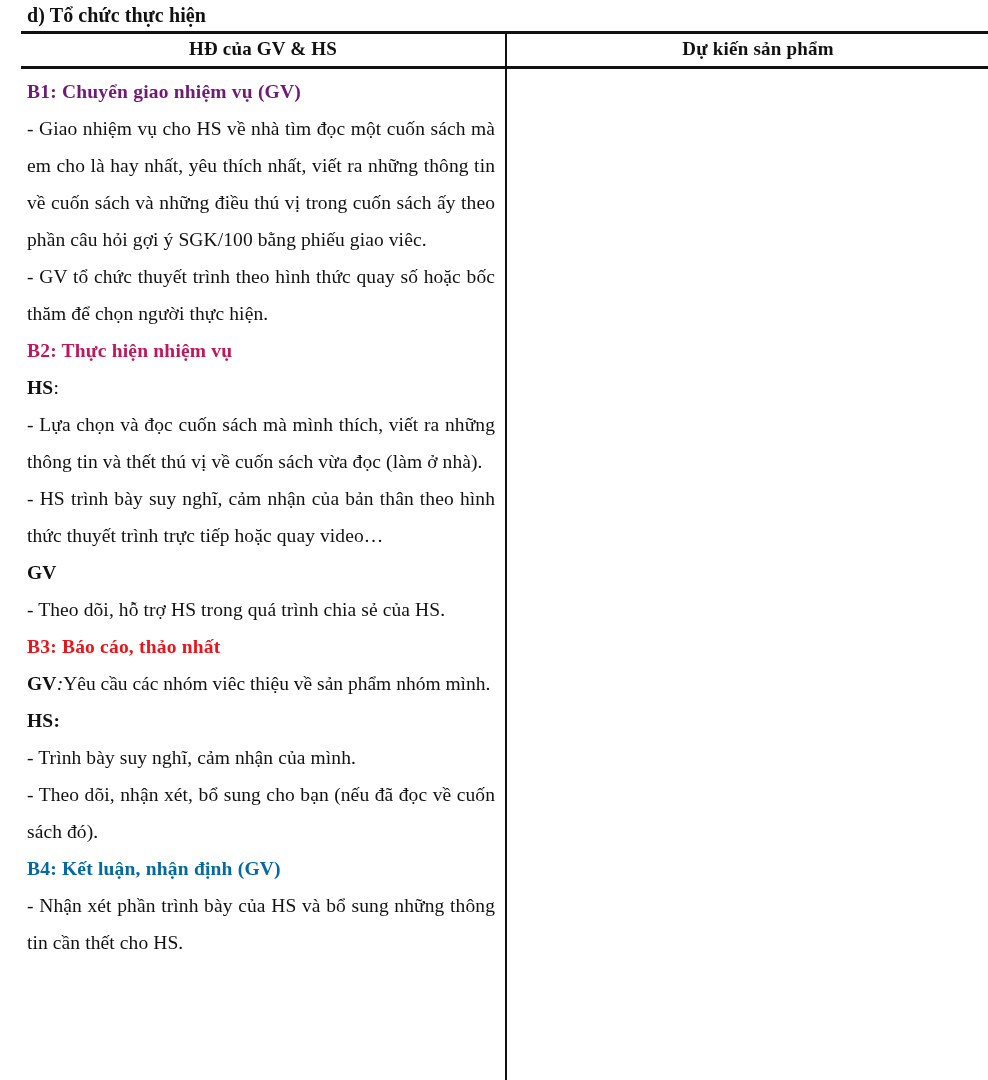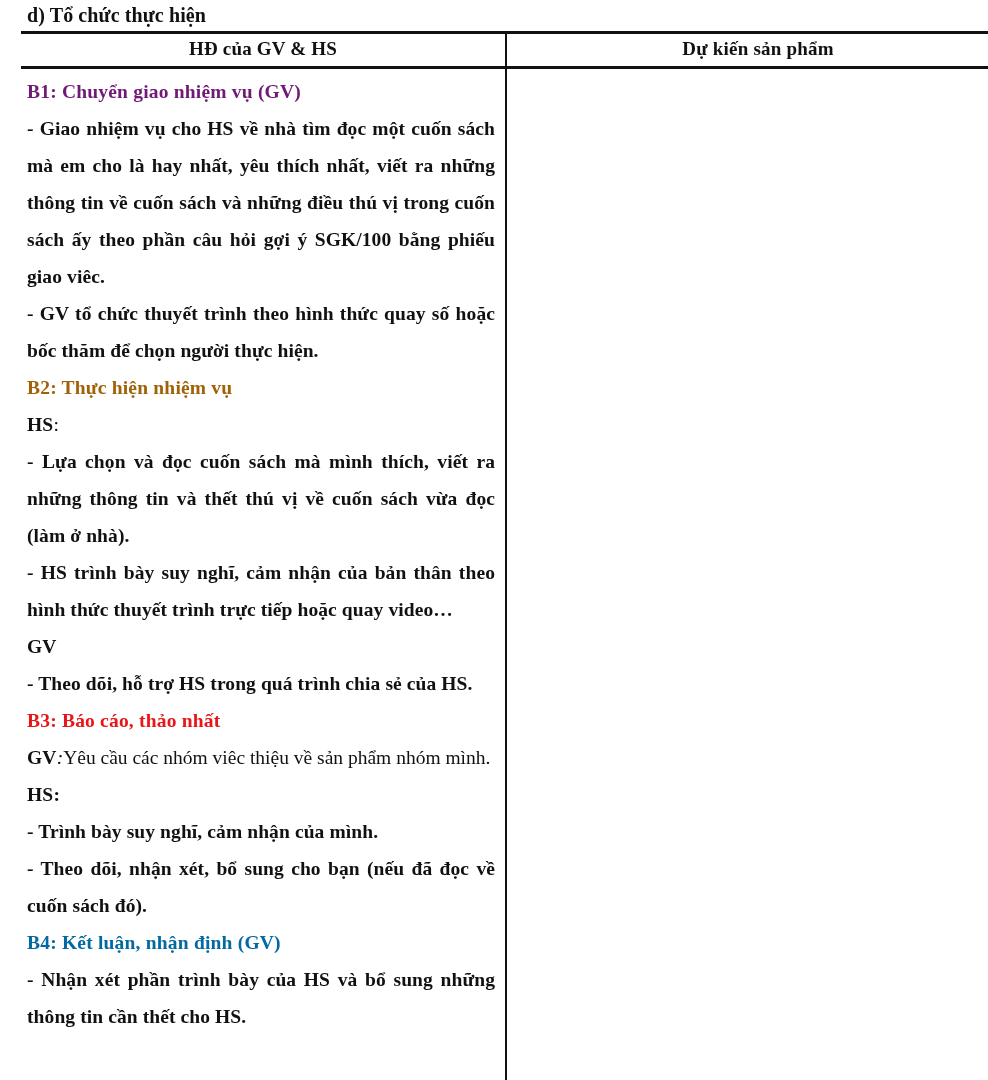--- a/index.html
+++ b/index.html
@@ -89,7 +89,6 @@
     text-justify: inter-word;
     color: #111111;
     letter-spacing: .1px;
-    font-weight: bold;
   }
 
   .step {

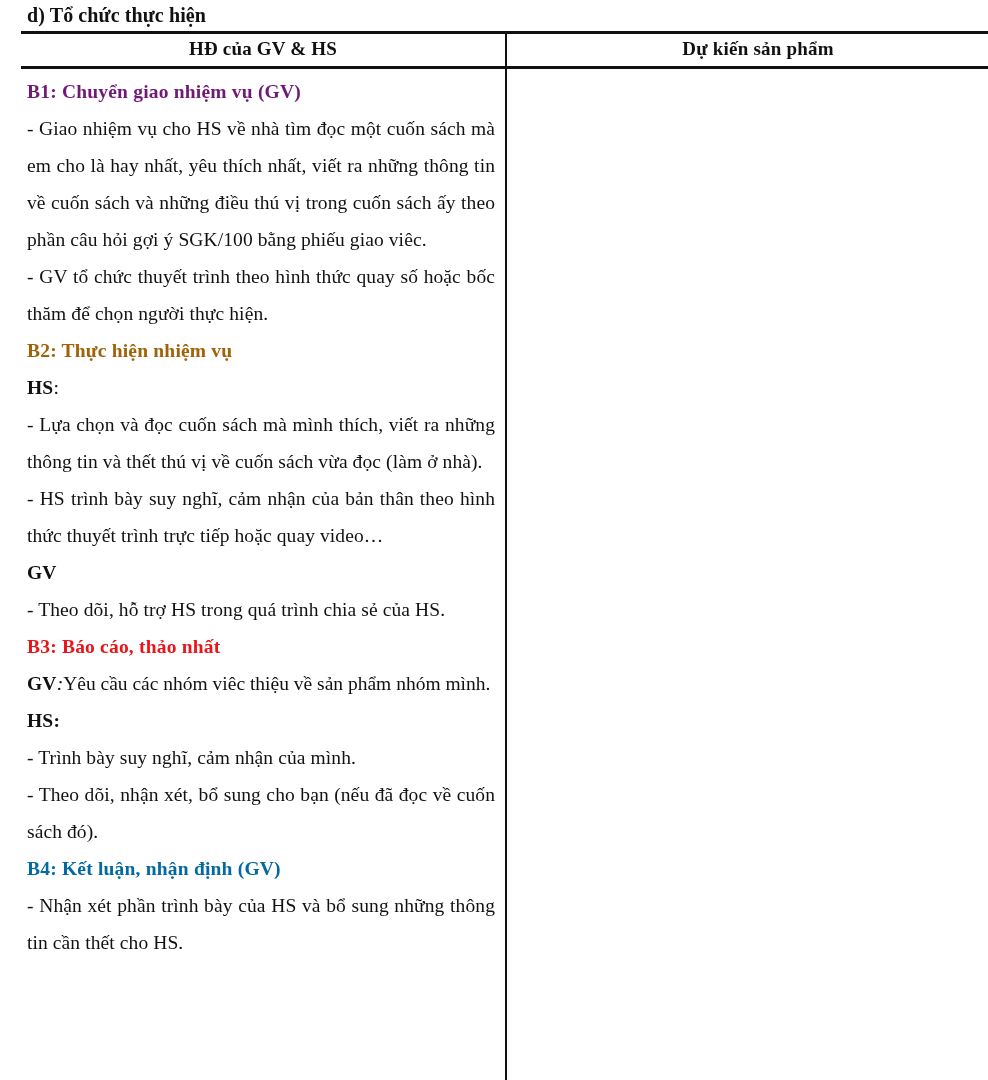--- a/index.html
+++ b/index.html
@@ -149,7 +149,7 @@
               <p class="step blue" style="color: #701a75;">B1: Chuyển giao nhiệm vụ (GV)</p>
               <p class="para">- Giao nhiệm vụ cho HS về nhà tìm đọc một cuốn sách mà em cho là hay nhất, yêu thích nhất, viết ra những thông tin về cuốn sách và những điều thú vị trong cuốn sách ấy theo phần câu hỏi gợi ý SGK/100 bằng phiếu giao viêc.</p>
               <p class="para">- GV tổ chức thuyết trình theo hình thức quay số hoặc bốc thăm để chọn người thực hiện.</p>
-              <p class="step blue" style="color: #a16207;">B2: Thực hiện nhiệm vụ</p>
+              <p class="step blue" style="color: #be185d;">B2: Thực hiện nhiệm vụ</p>
               <p class="label"><span>HS</span><span class="nb">:</span></p>
               <p class="para">- Lựa chọn và đọc cuốn sách mà mình thích, viết ra những thông tin và thết thú vị về cuốn sách vừa đọc (làm ở nhà).</p>
               <p class="para">- HS trình bày suy nghĩ, cảm nhận của bản thân theo hình thức thuyết trình trực tiếp hoặc quay video…</p>

